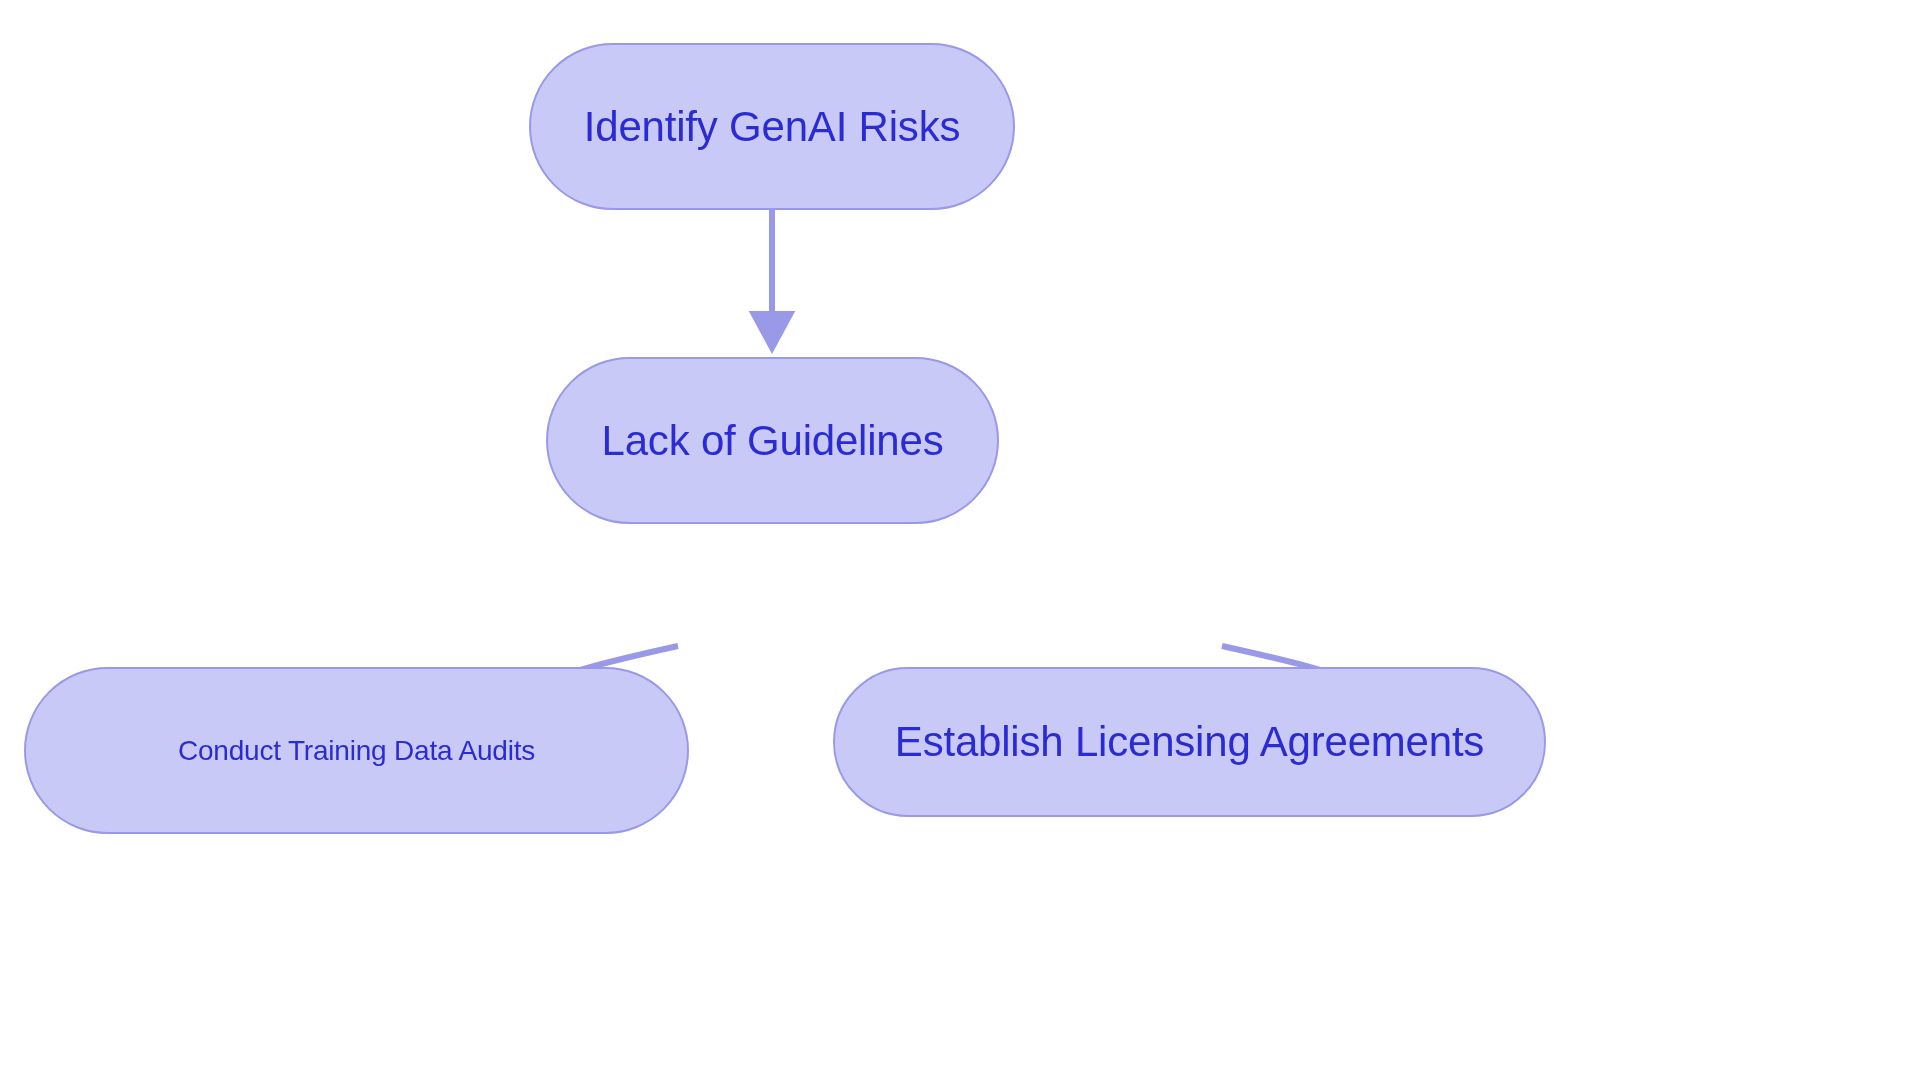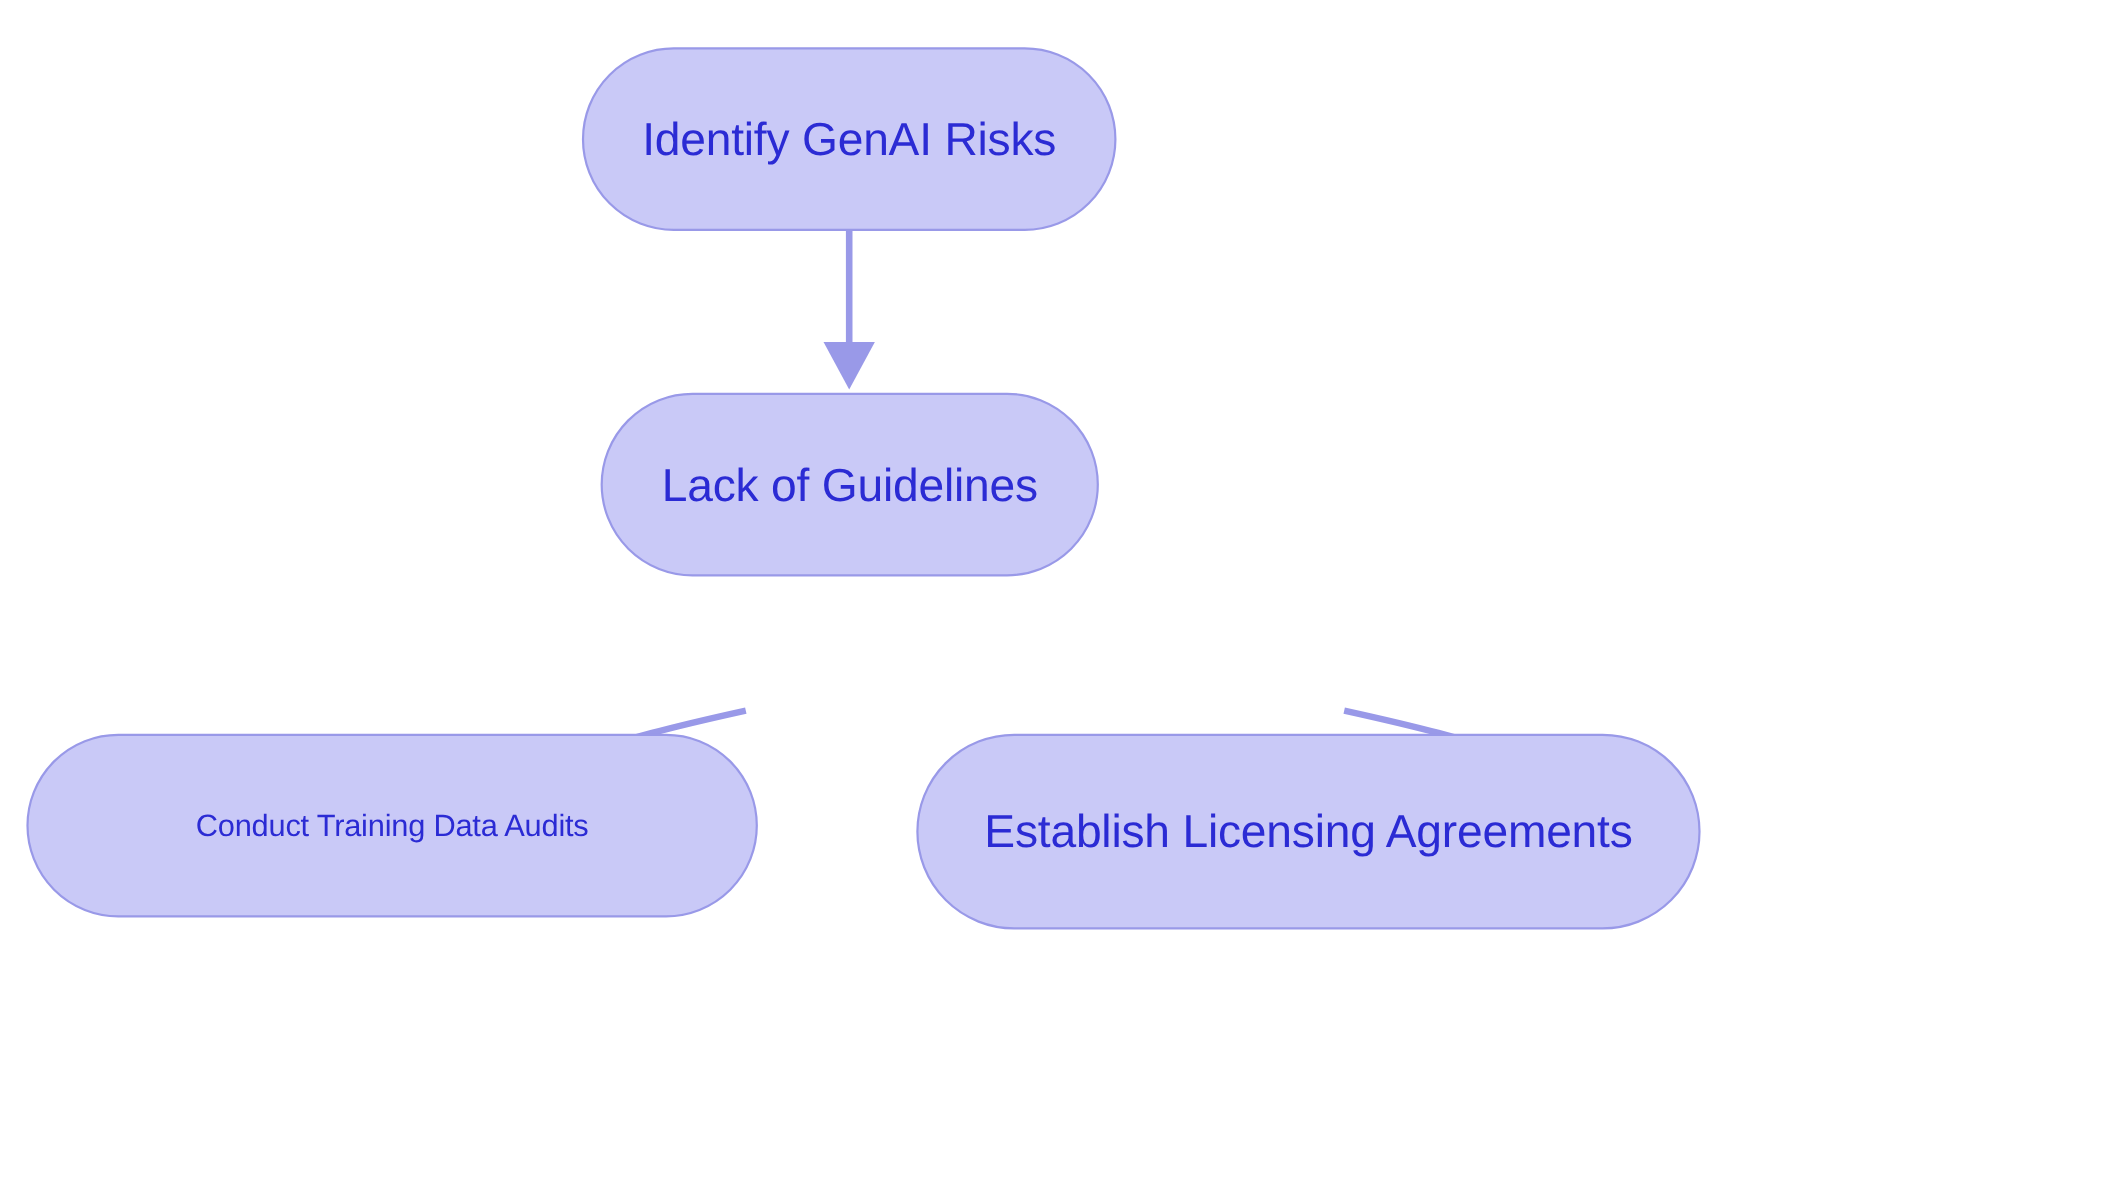--- a/index.html
+++ b/index.html
@@ -70,7 +70,7 @@
     left: 833px;
     top: 667px;
     width: 713px;
-    height: 178px;
+    height: 150px;
   }
   #node-right .node-label { font-size: 42px; }
 </style>

